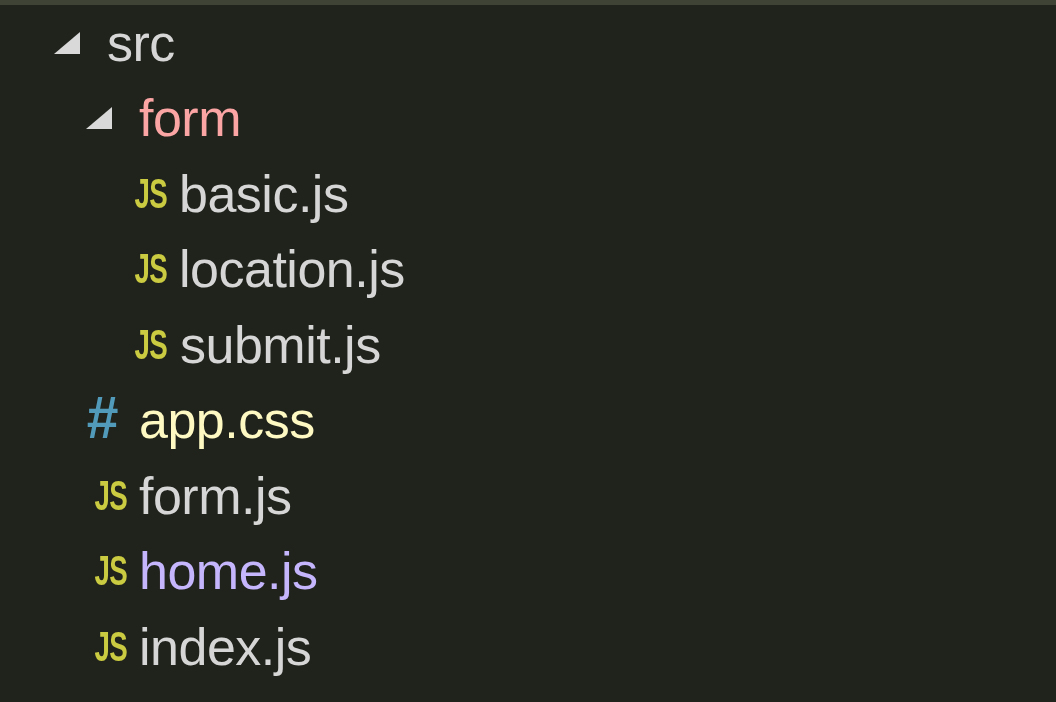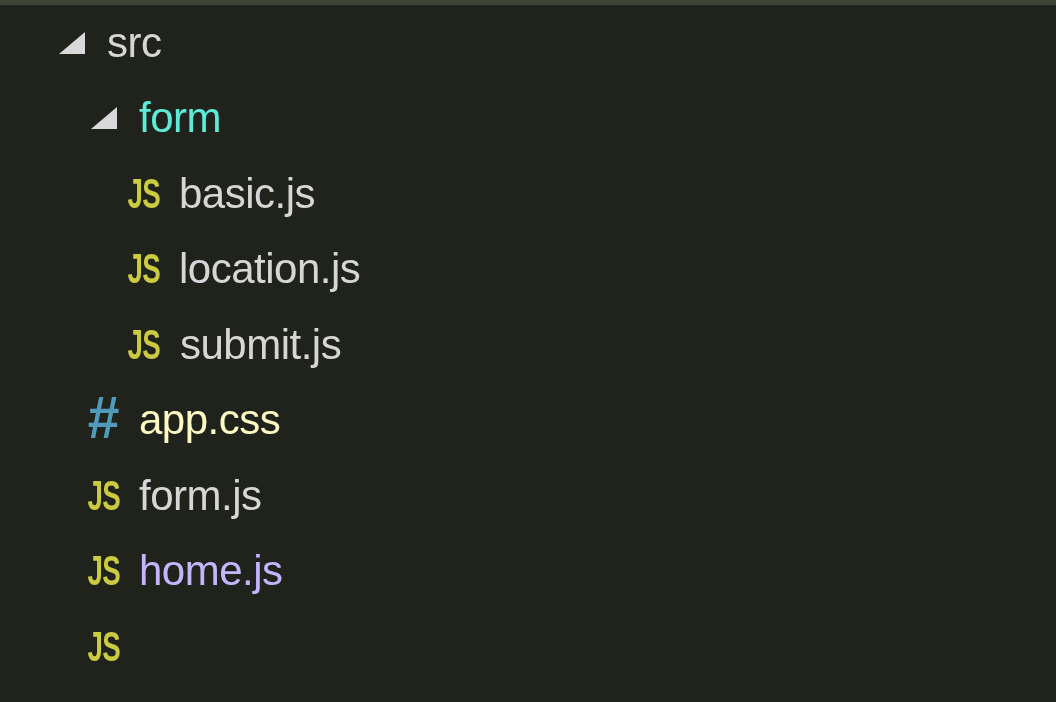--- a/index.html
+++ b/index.html
@@ -68,7 +68,7 @@
 
   .label {
     margin-left: 17px;
-    font-size: 42px;
+    font-size: 52px;
     letter-spacing: -0.5px;
     color: #d6d6d6;
     white-space: nowrap;

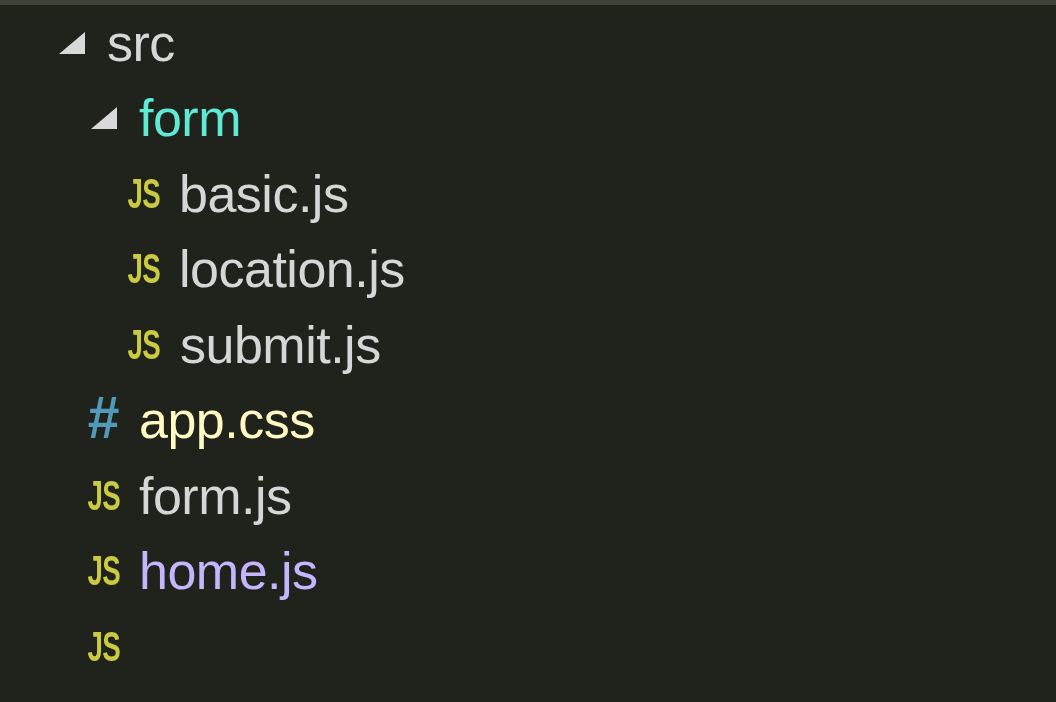--- a/index.html
+++ b/index.html
@@ -98,7 +98,7 @@
       </svg>
 
     </span>
-    <span class="label" style="color: #5eead4;">form</span>
+    <span class="label" style="color: #fca5a5;">form</span>
   </div>
 
   <div class="row" style="padding-left: 126px;">

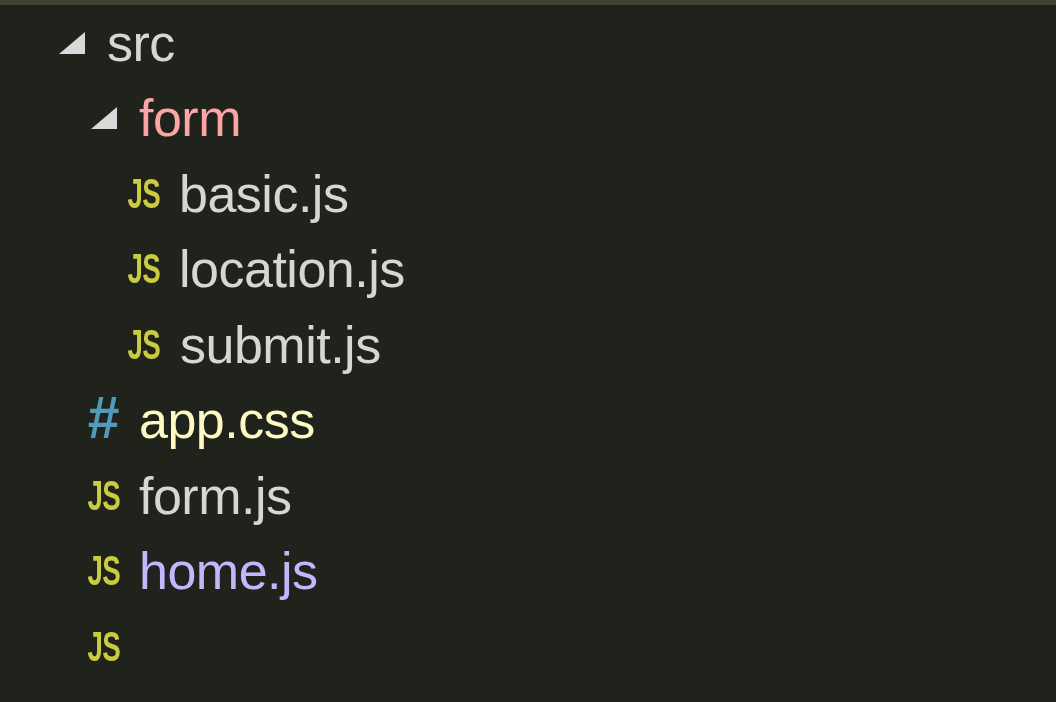--- a/index.html
+++ b/index.html
@@ -34,7 +34,6 @@
     height: 48px;
     display: flex;
     align-items: center;
-    justify-content: center;
     flex: 0 0 36px;
   }
 

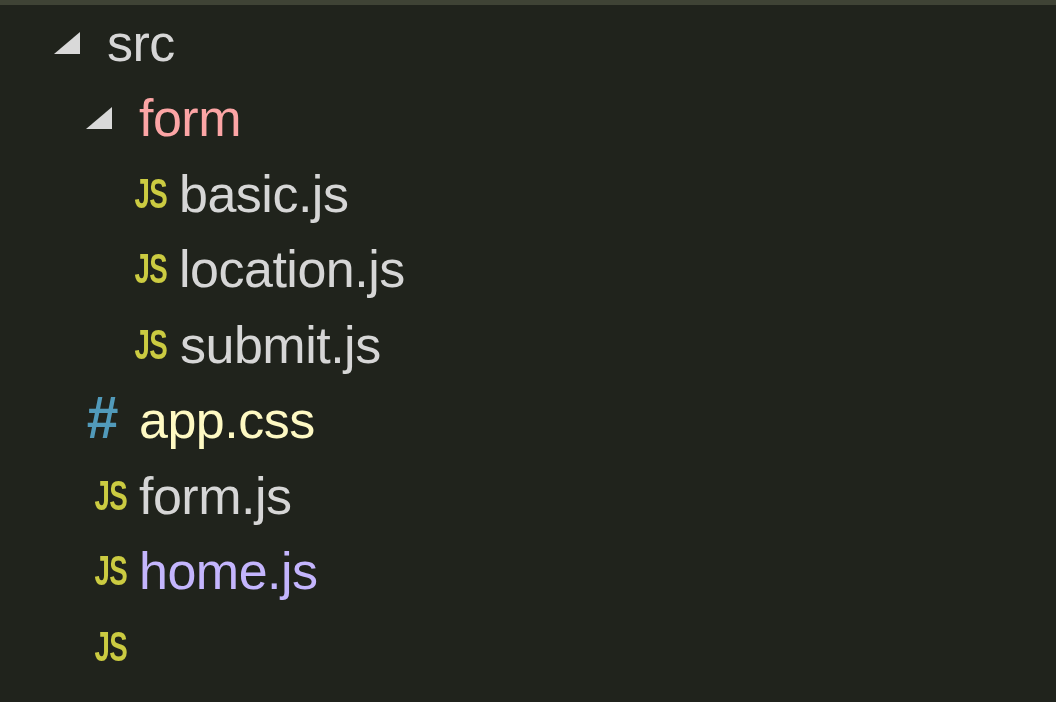--- a/index.html
+++ b/index.html
@@ -159,6 +159,7 @@
       <span class="badge js" style="color: rgb(203, 203, 65);">JS</span>
 
     </span>
+    <span class="label" style="color: rgb(214, 214, 214);">index.js</span>
   </div>
 </div>
 

